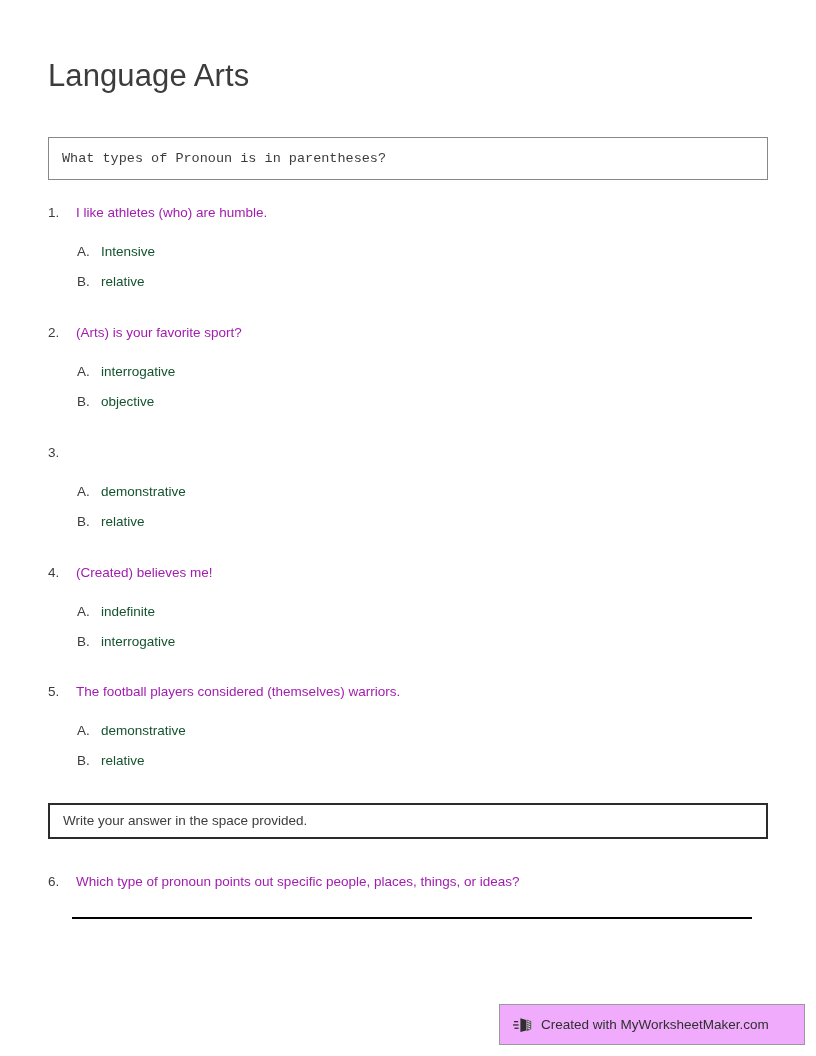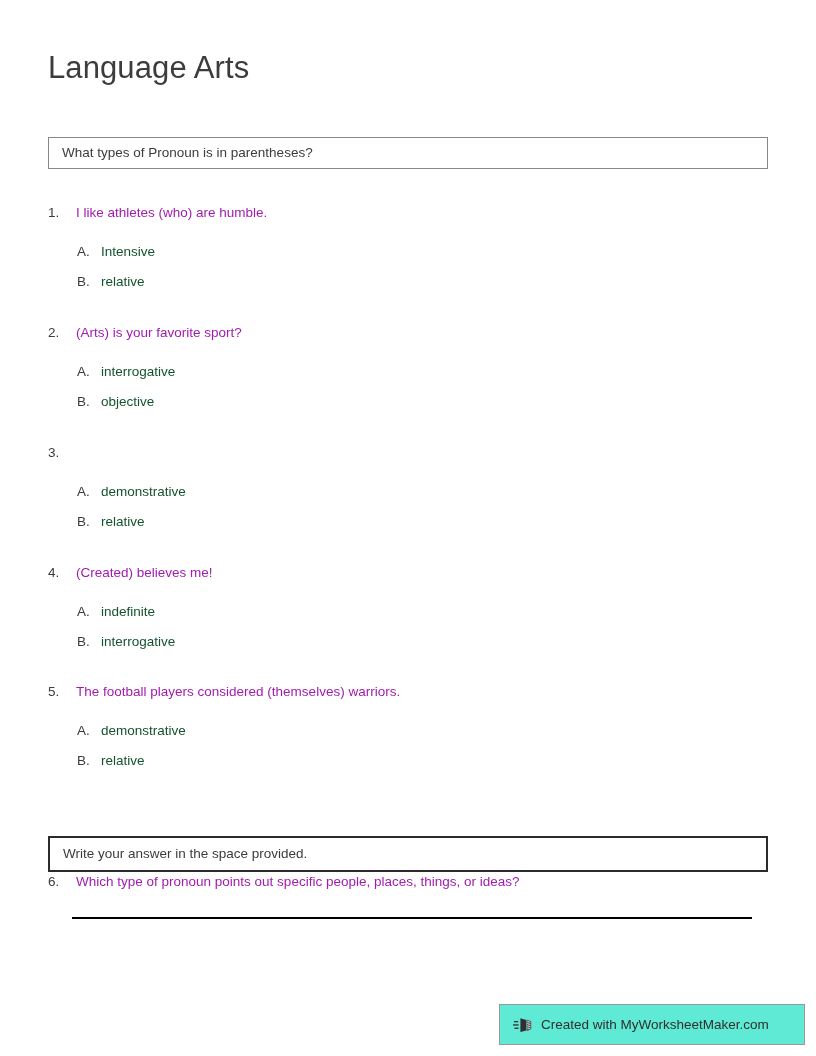--- a/index.html
+++ b/index.html
@@ -24,7 +24,7 @@
   .worksheet-title {
     position: absolute;
     left: 48px;
-    top: 48px;
+    top: 56px;
     font-size: 31px;
     font-weight: 400;
     color: #3c3c3c;

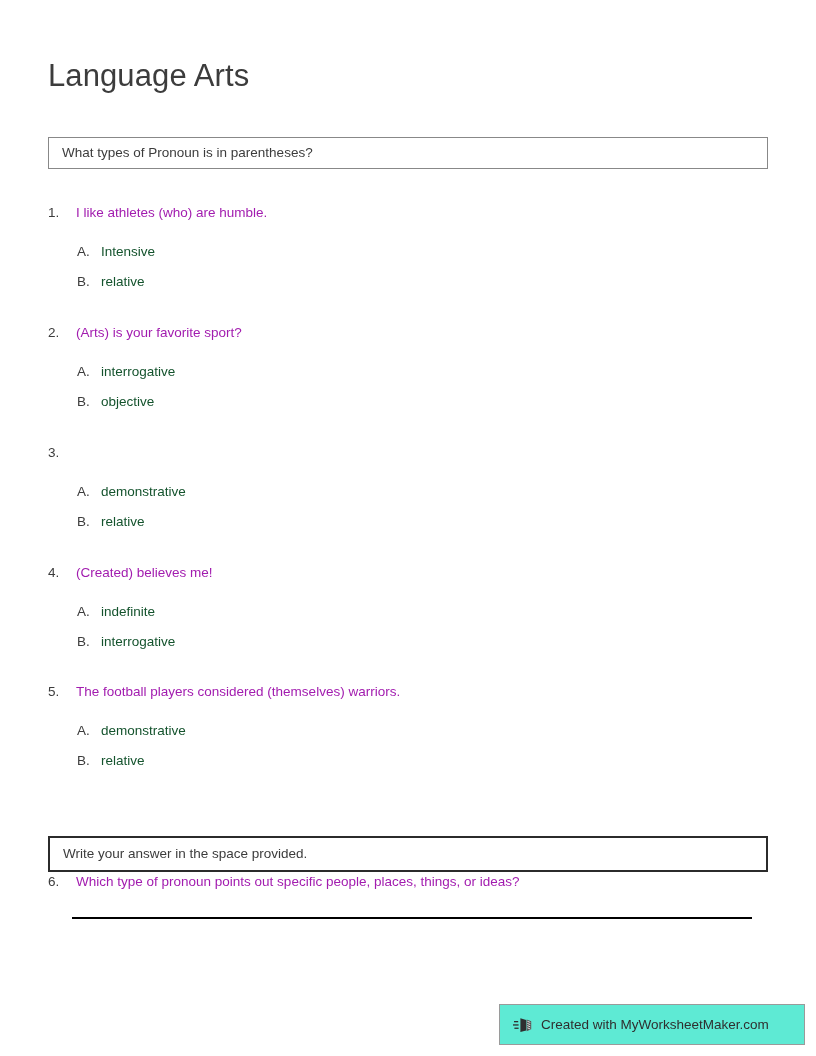--- a/index.html
+++ b/index.html
@@ -45,8 +45,9 @@
   }
   .instruction-box.thin {
     top: 137px;
-    height: 32px;
+    height: 43px;
     border: 1px solid #888888;
+    font-family: Liberation Mono, monospace;
   }
   .instruction-box.thick {
     top: 803px;

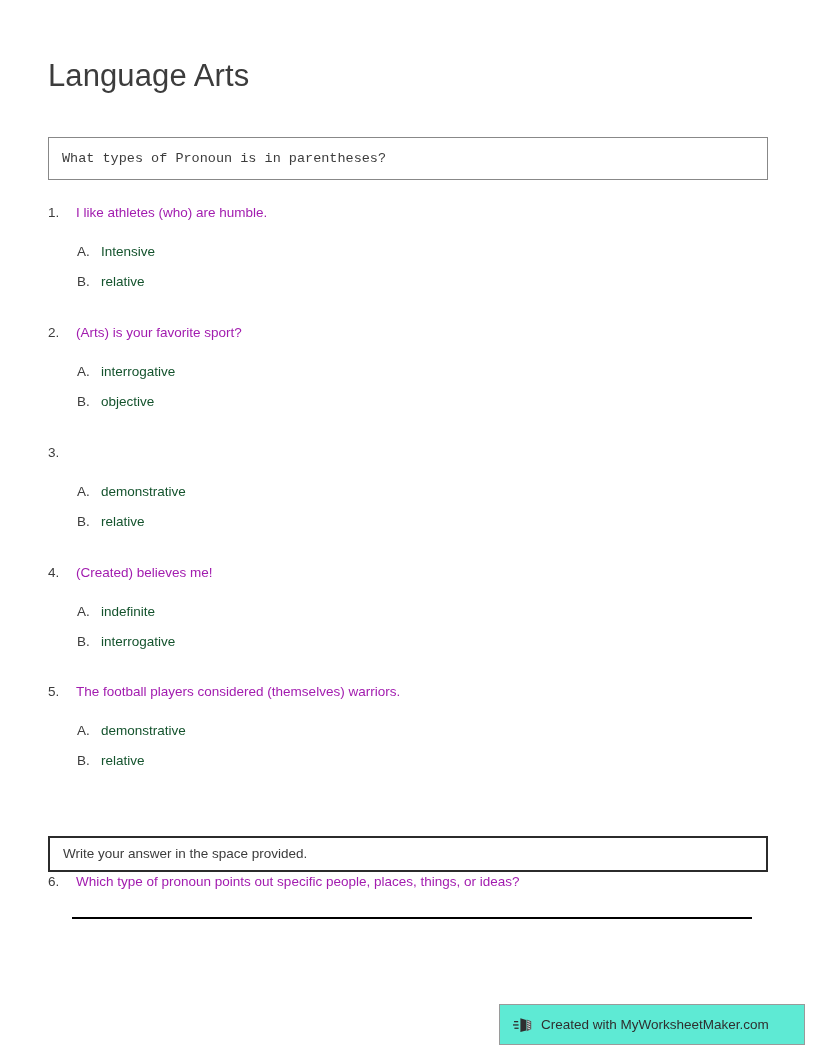--- a/index.html
+++ b/index.html
@@ -53,7 +53,6 @@
     top: 803px;
     height: 36px;
     border: 2px solid #2b2b2b;
-    margin-top: 33px;
   }
   .instruction-text {
     padding-left: 13px;

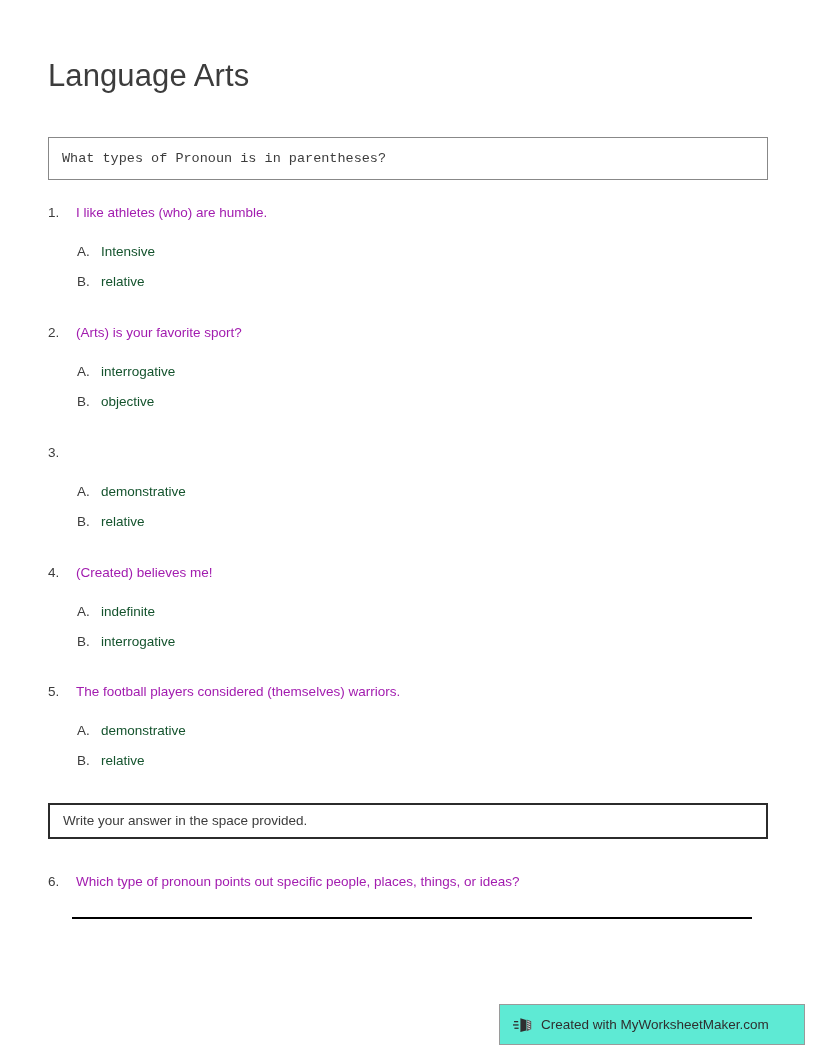--- a/index.html
+++ b/index.html
@@ -127,7 +127,7 @@
     height: 41px;
     box-sizing: border-box;
     border: 1px solid #9a9a9a;
-    background: #5eead4;
+    background: #f0abfc;
     display: flex;
     align-items: center;
     padding-left: 13px;

